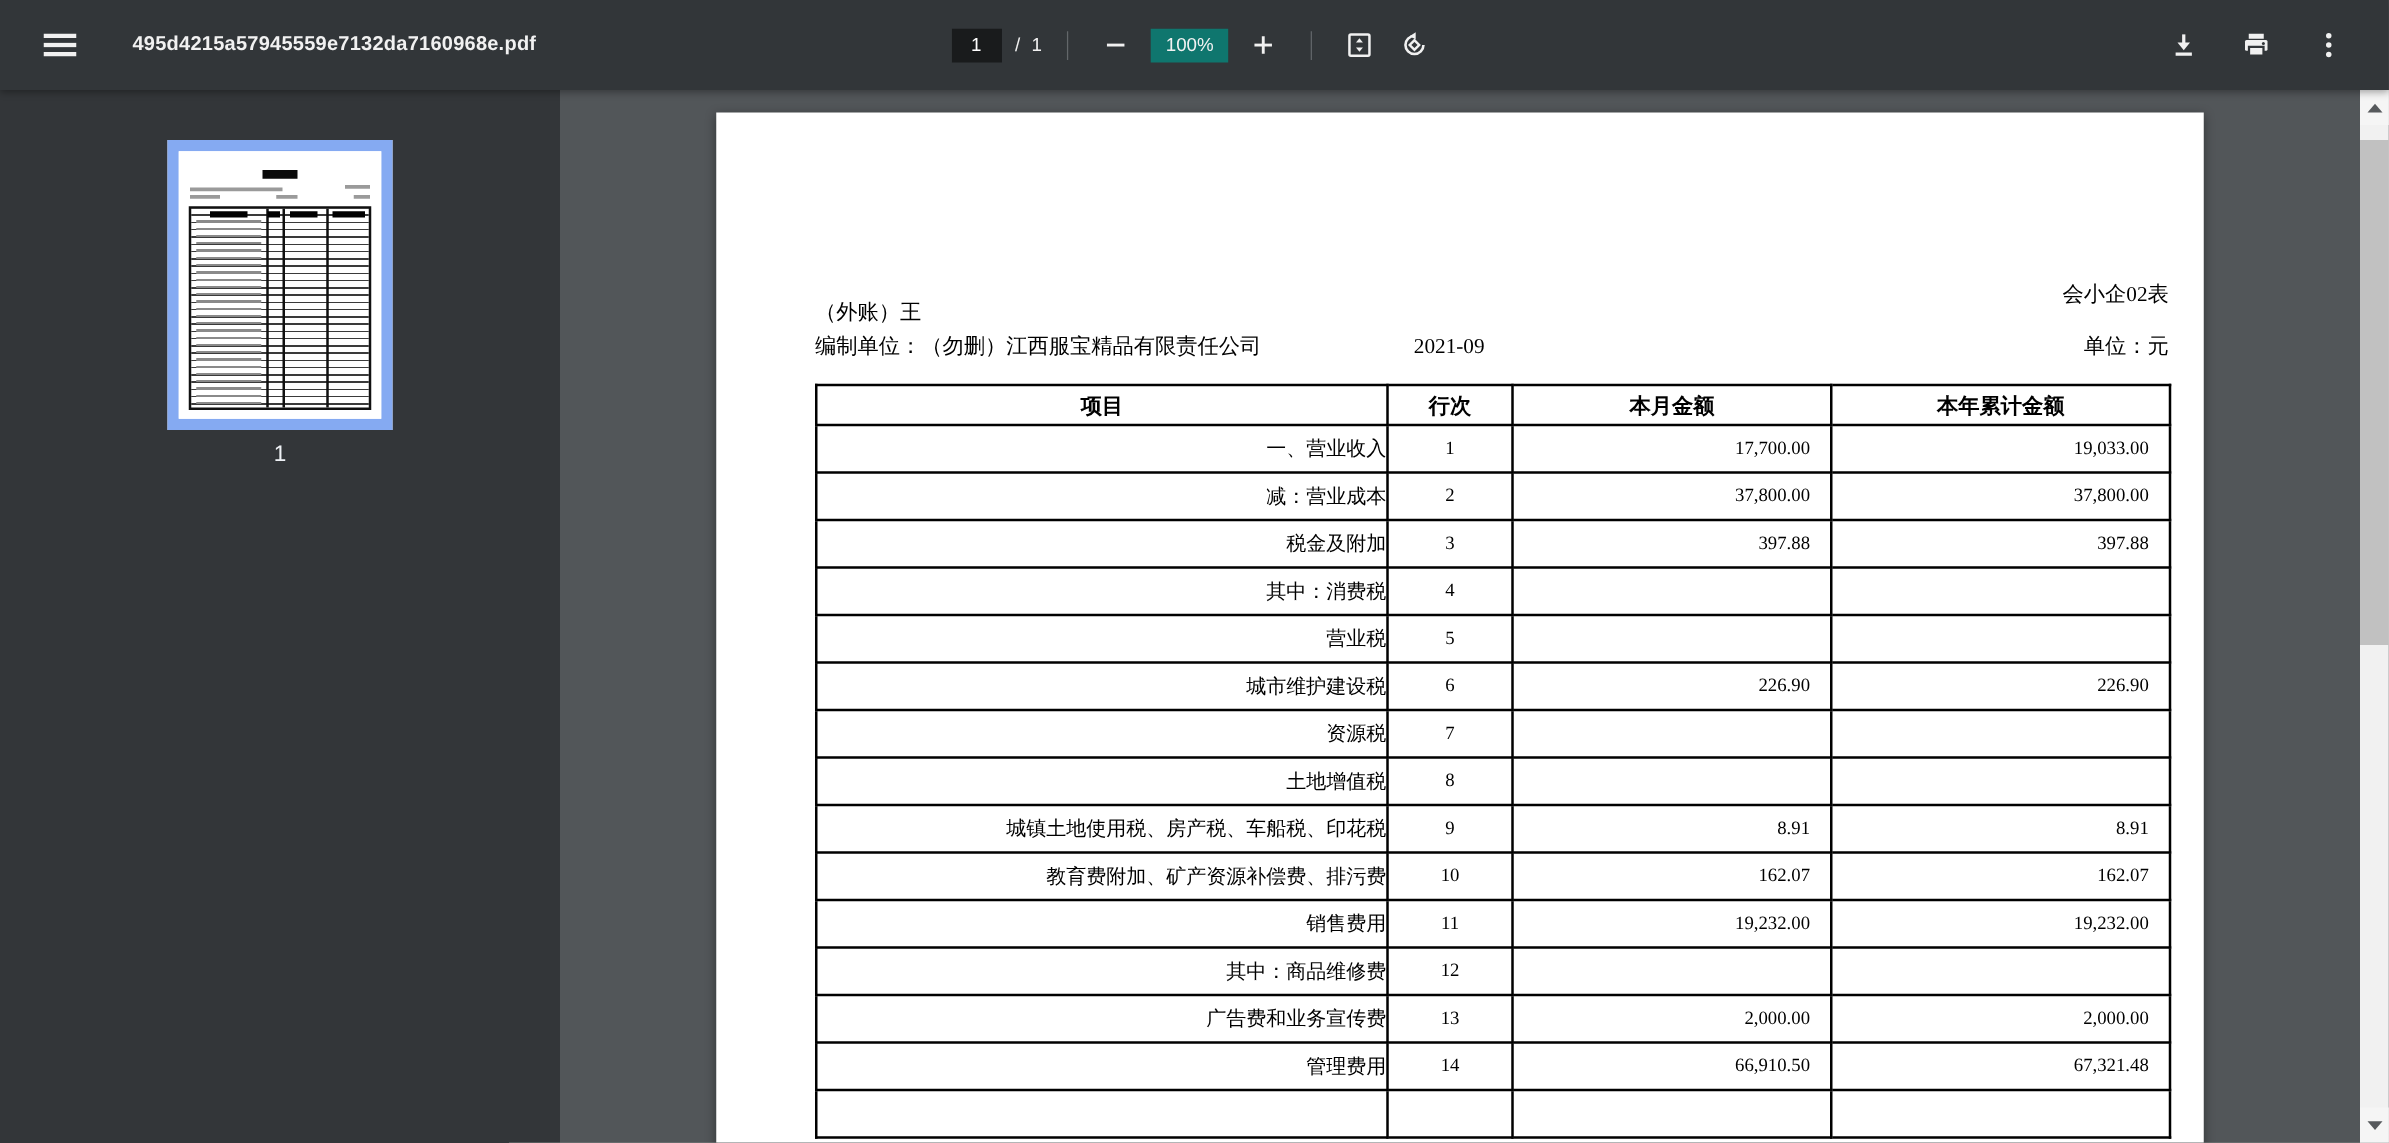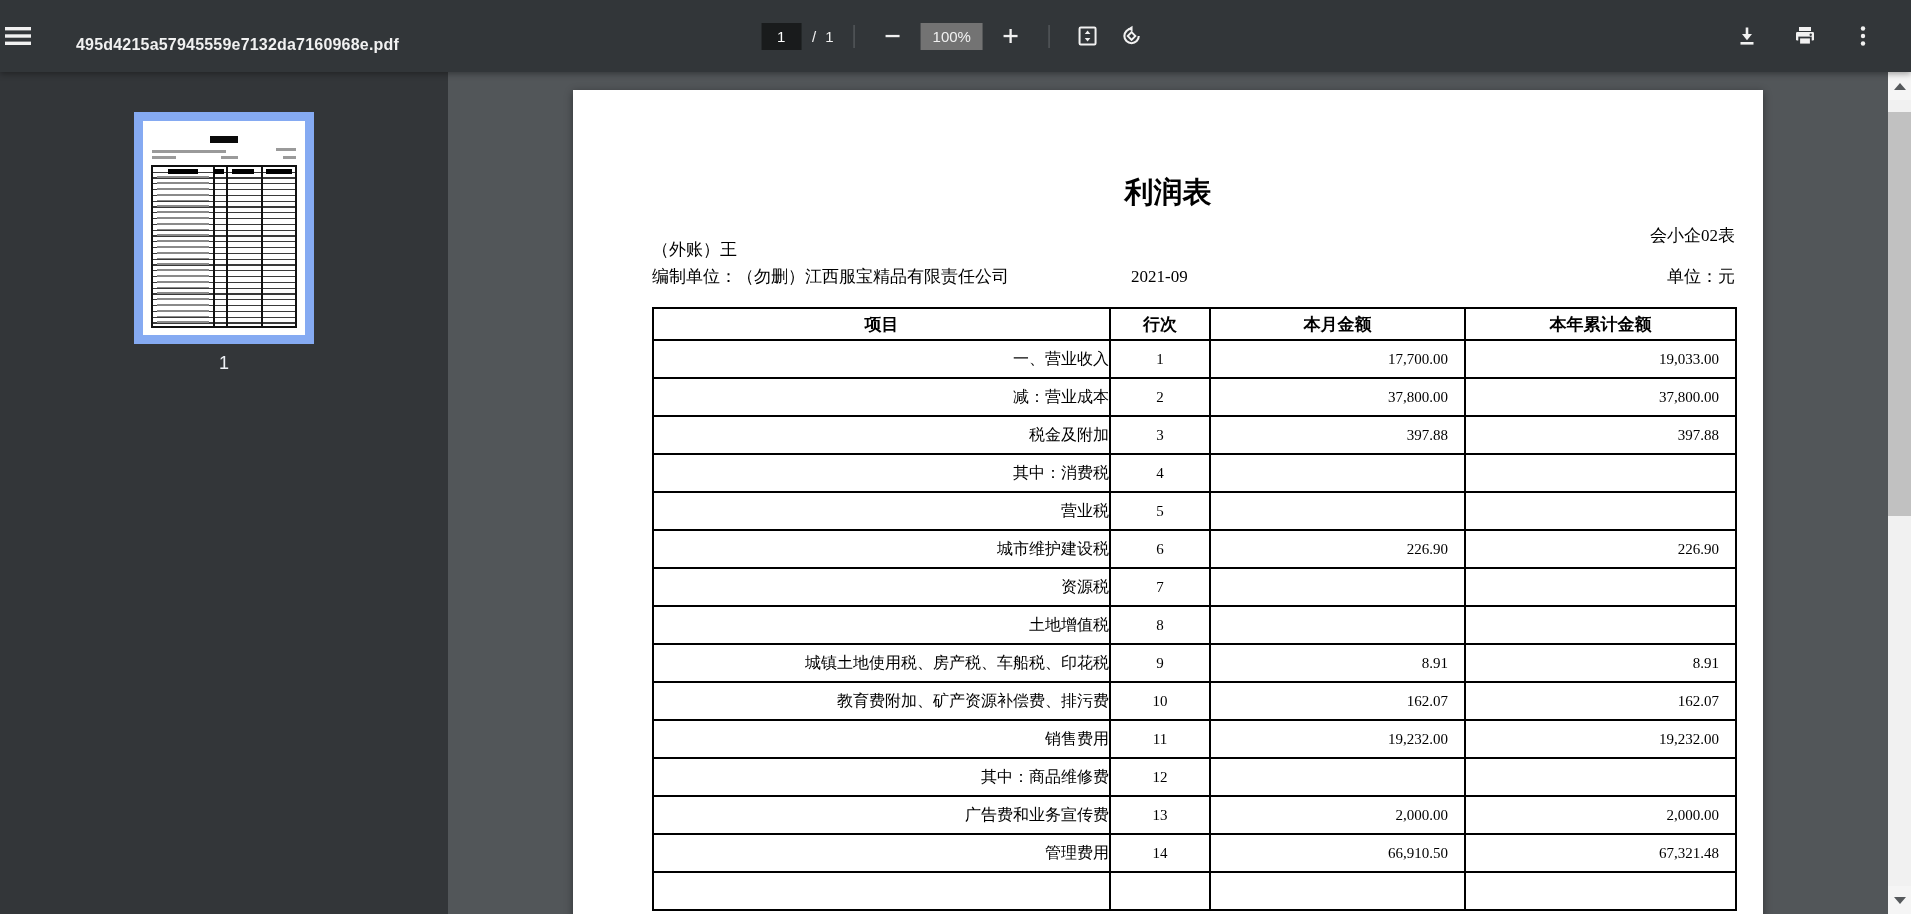--- a/index.html
+++ b/index.html
@@ -10,7 +10,7 @@
   .toolbar { position:absolute; top:0; left:0; width:1911px; height:72px;
              background:#323639; display:flex; align-items:center; z-index:5;
              box-shadow:0 2px 6px rgba(0,0,0,.35); }
-  .tb-left { display:flex; align-items:flex-end; gap:40px; }
+  .tb-left { display:flex; align-items:center; padding-left:30px; gap:40px; }
   .filename { color:#f1f1f1; font-size:16px; font-weight:bold; letter-spacing:.2px; }
   .icon-btn { background:none; border:none; width:36px; height:36px; display:flex;
               align-items:center; justify-content:center; cursor:pointer; }

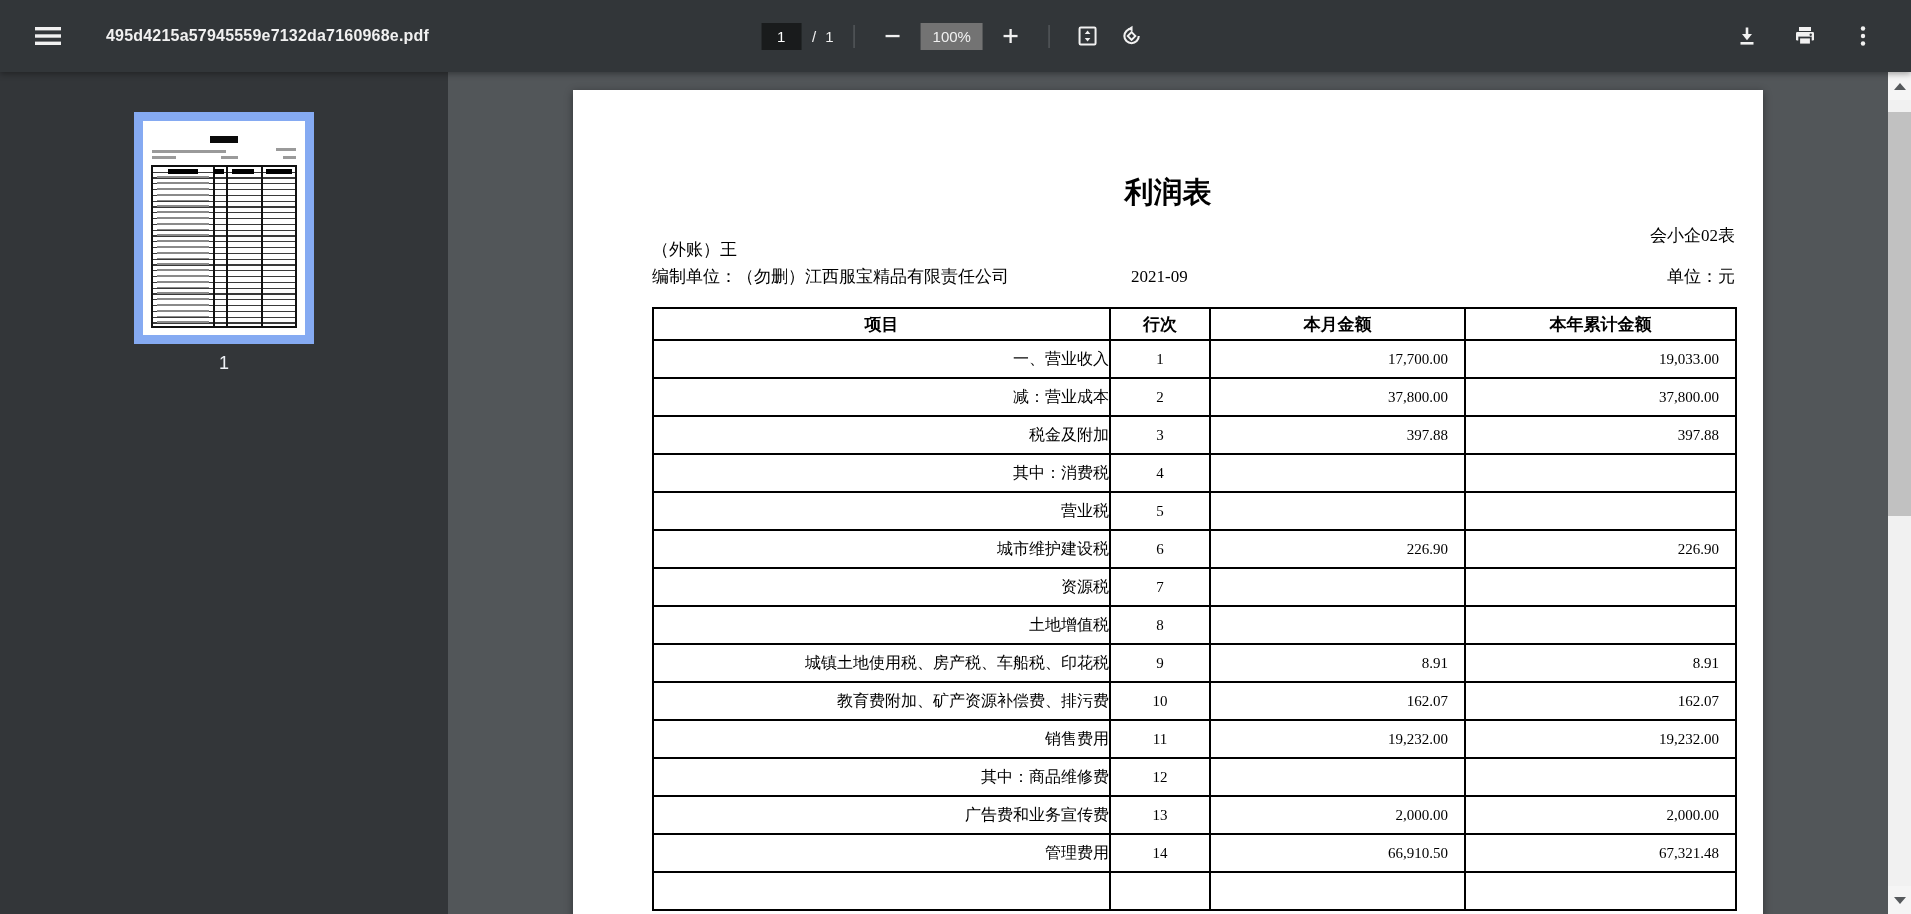--- a/index.html
+++ b/index.html
@@ -20,7 +20,7 @@
               text-align:center; font-size:15px; font-family:"Liberation Sans",sans-serif; }
   .page-sep { margin:0 9px 0 11px; }
   .tb-divider { width:1px; height:23px; background:#63676a; margin:0 20px; }
-  .zoom-chip { background:#737373; color:#f1f1f1; height:27px; line-height:27px;
+  .zoom-chip { background:#0f766e; color:#f1f1f1; height:27px; line-height:27px;
                padding:0 12px; margin:0 10px; font-size:15px; }
   .tb-right { position:absolute; right:30px; display:flex; align-items:center; gap:22px; }
 

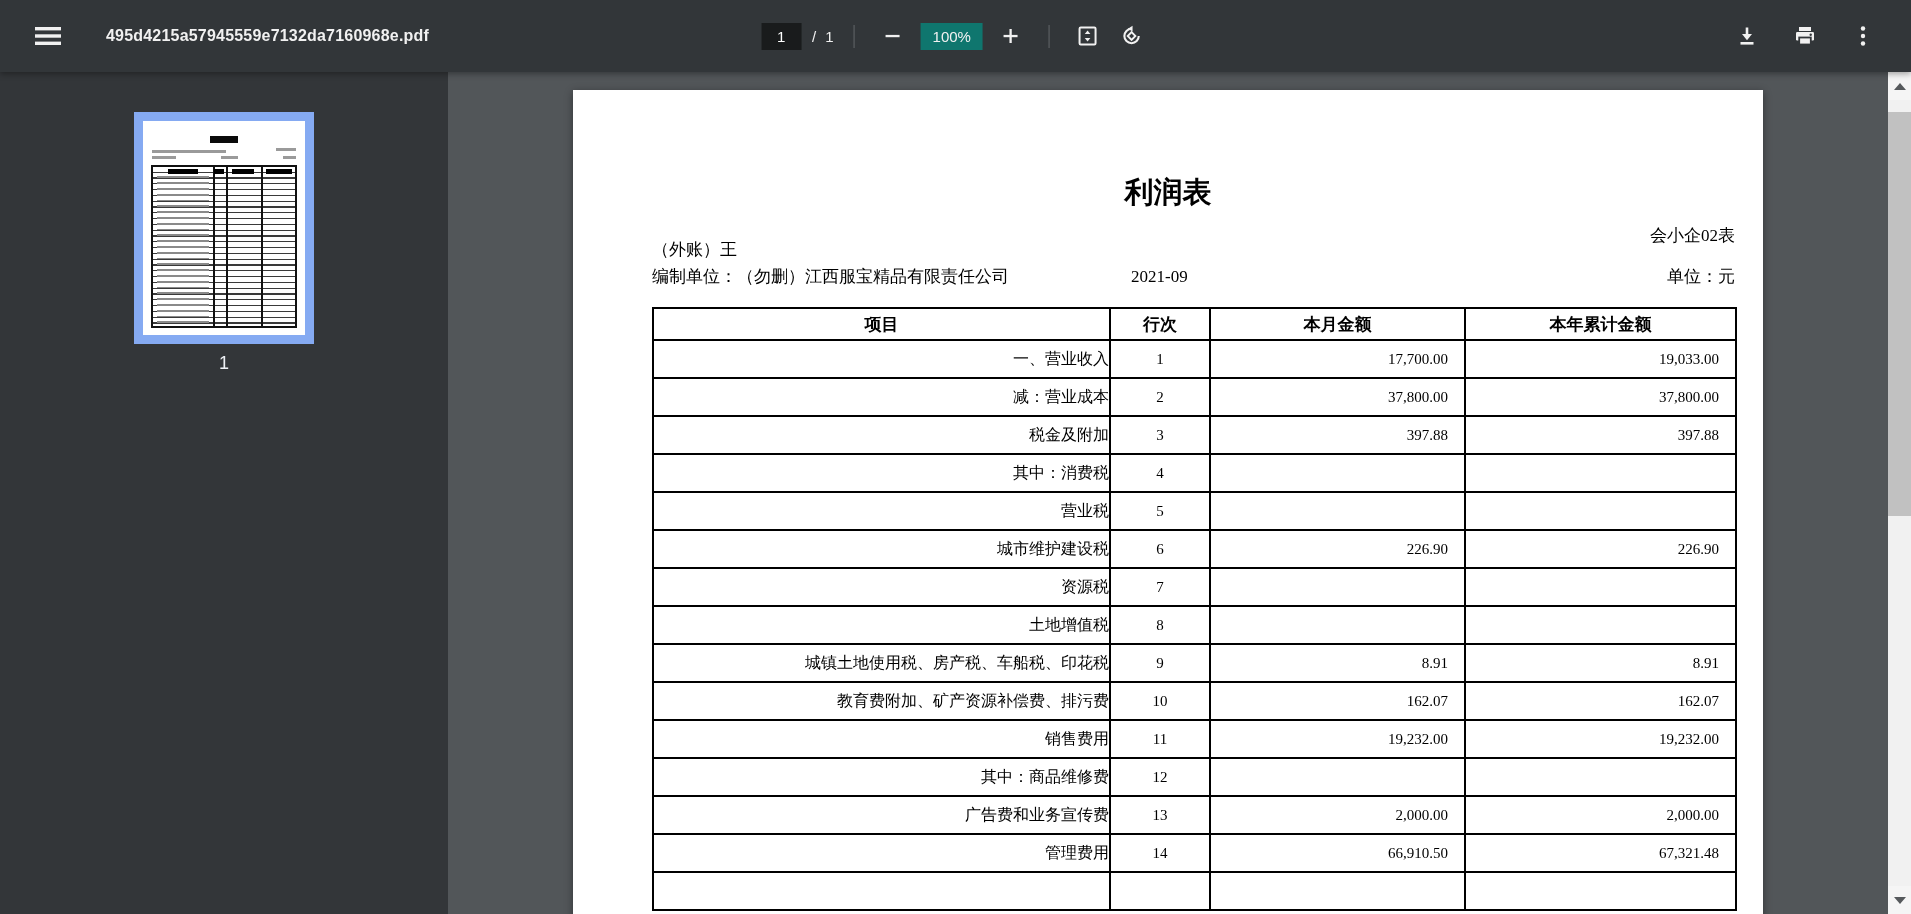--- a/index.html
+++ b/index.html
@@ -196,7 +196,6 @@
 
   <main class="viewer">
     <div class="page">
-      <div class="doc-title">利润表</div>
       <div class="head-left">
         <div>（外账）王</div>
         <div>编制单位：（勿删）江西服宝精品有限责任公司</div>

